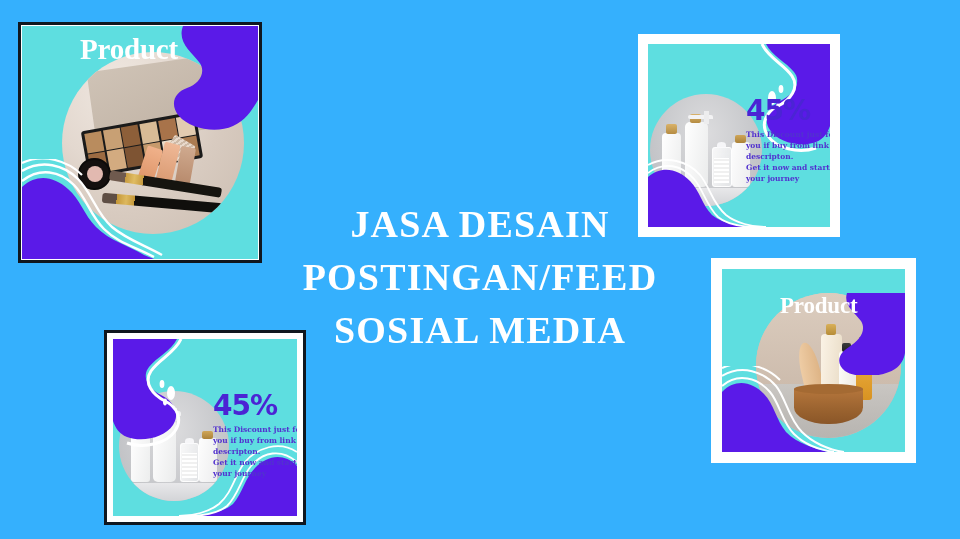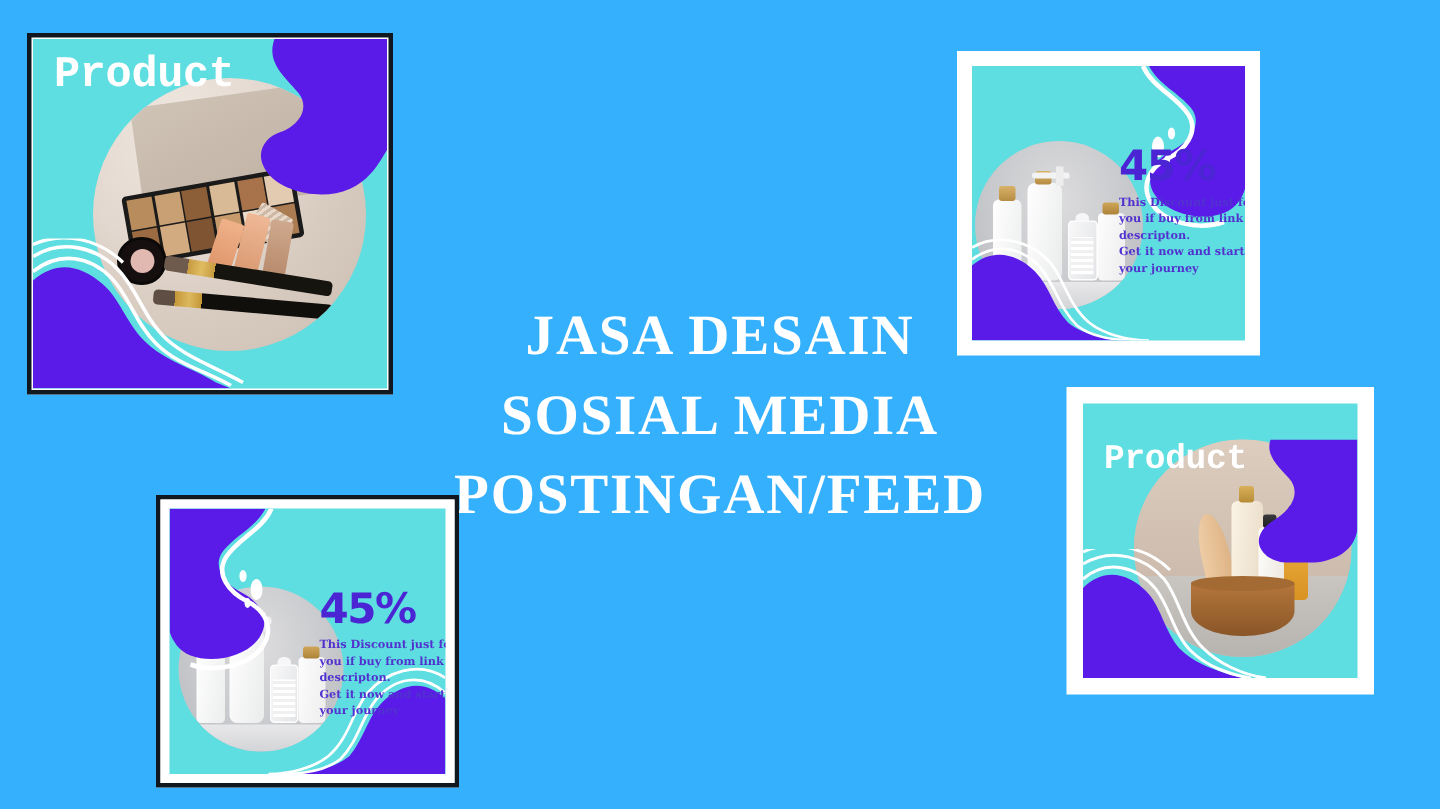--- a/index.html
+++ b/index.html
@@ -228,9 +228,10 @@
   .product-label{
     position:absolute;
     color:#ffffff;
-    font-family:Liberation Mono, monospace;
+    font-family:Liberation Serif, serif;
     font-weight:bold;
     letter-spacing:-0.2px;
+    margin-left:44px;
   }
   .pct{
     position:absolute;

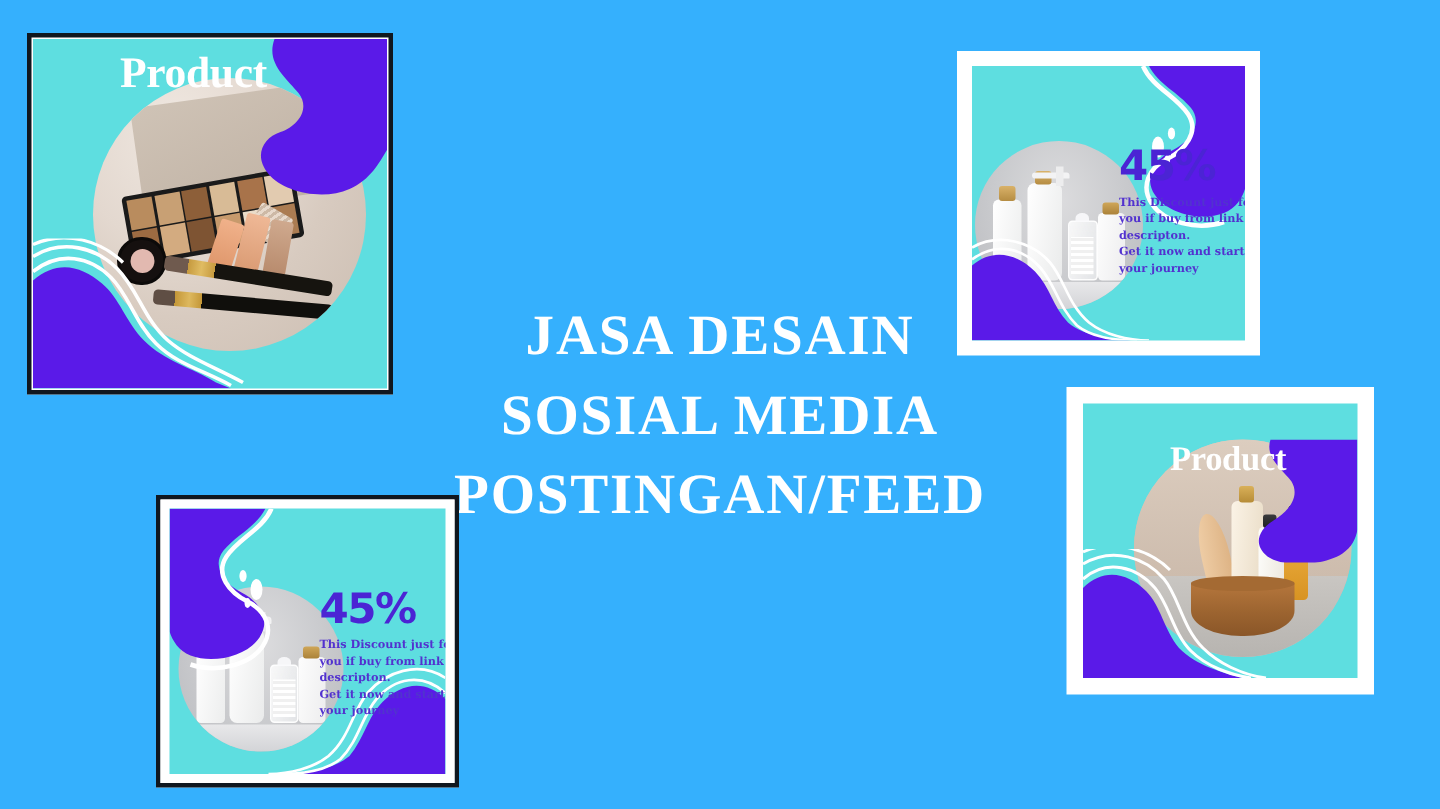--- a/index.html
+++ b/index.html
@@ -281,8 +281,8 @@
 
   <div class="headline">
     <span class="ln">JASA DESAIN</span>
+    <span class="ln">POSTINGAN/FEED</span>
     <span class="ln">SOSIAL MEDIA</span>
-    <span class="ln">POSTINGAN/FEED</span>
   </div>
 
   <div class="card" id="cardA">

